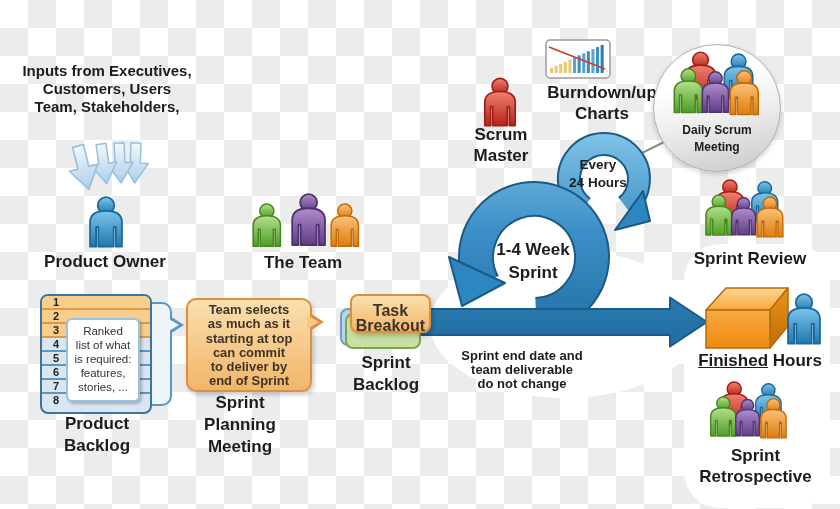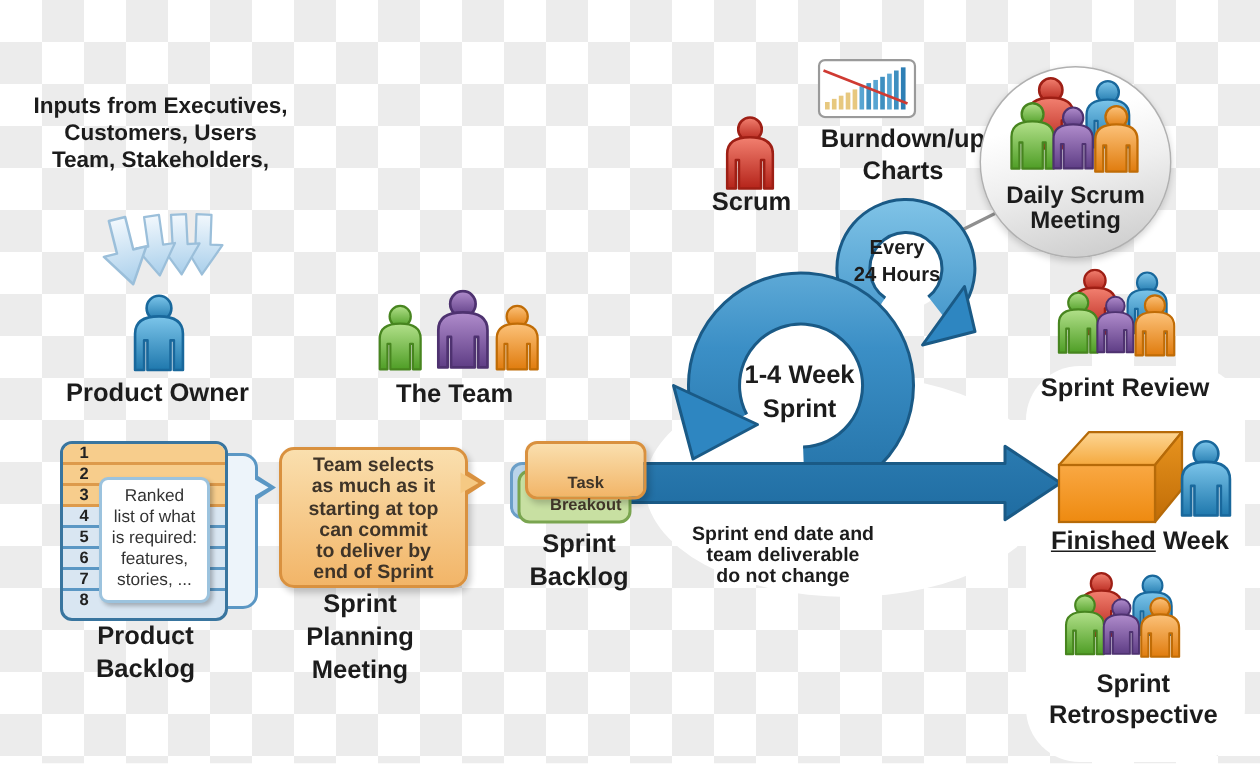--- a/index.html
+++ b/index.html
@@ -14,7 +14,7 @@
   .blob{position:absolute;background:#fff;}
   .lbl{position:absolute;font-weight:700;color:#1c1c1c;text-align:center;}
   .lbl-lg{font-size:17px;line-height:22px;}
-  .lbl-md{font-size:16px;line-height:17px;}
+  .lbl-md{font-size:12px;line-height:17px;}
   .note{font-size:13px;line-height:13.8px;text-align:center;}
   .every{font-size:13.5px;line-height:18px;}
   .boxtext{font-weight:700;color:#3f3428;text-align:center;}

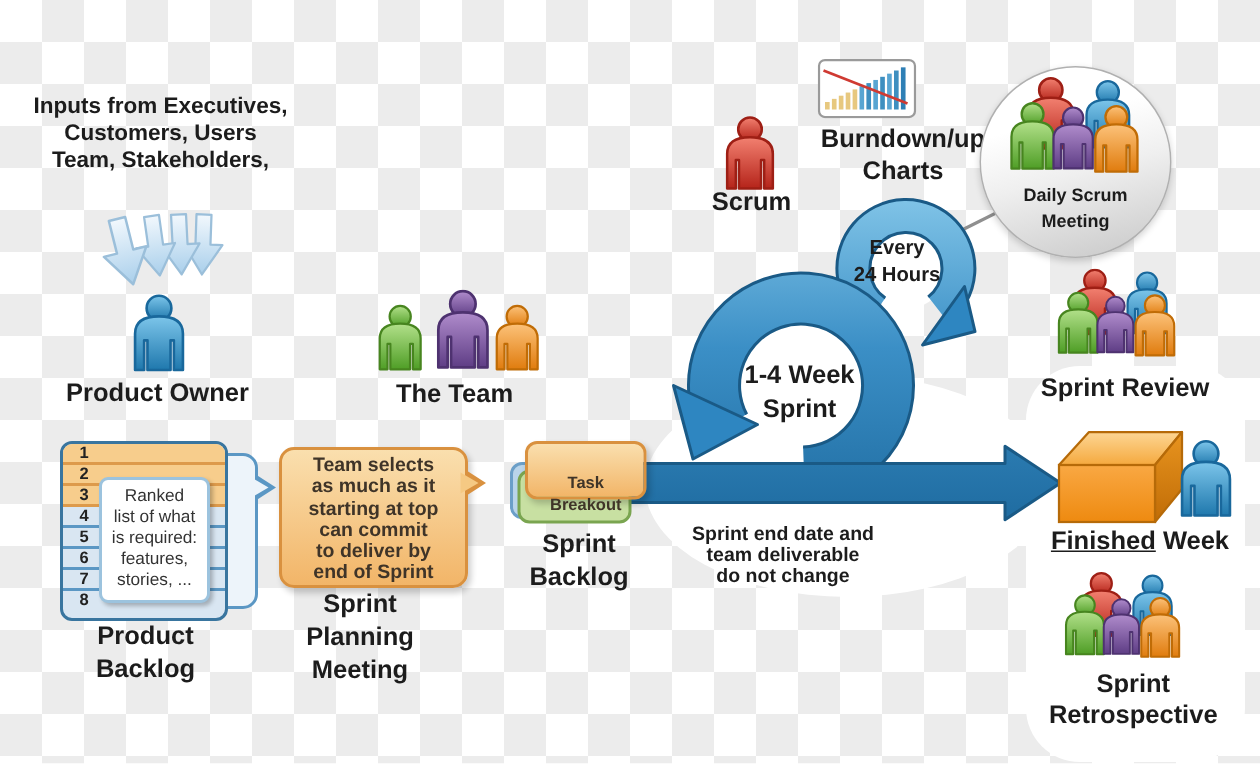--- a/index.html
+++ b/index.html
@@ -225,6 +225,7 @@
   </svg>
   <div class="lbl lbl-lg" style="left:455px;top:124px;width:92px;line-height:21px;">
     <div>Scrum</div>
+    <div>Master</div>
   </div>
 
   <svg class="abs" style="left:545px;top:39px;width:66px;height:40px" viewBox="0 0 66 40">

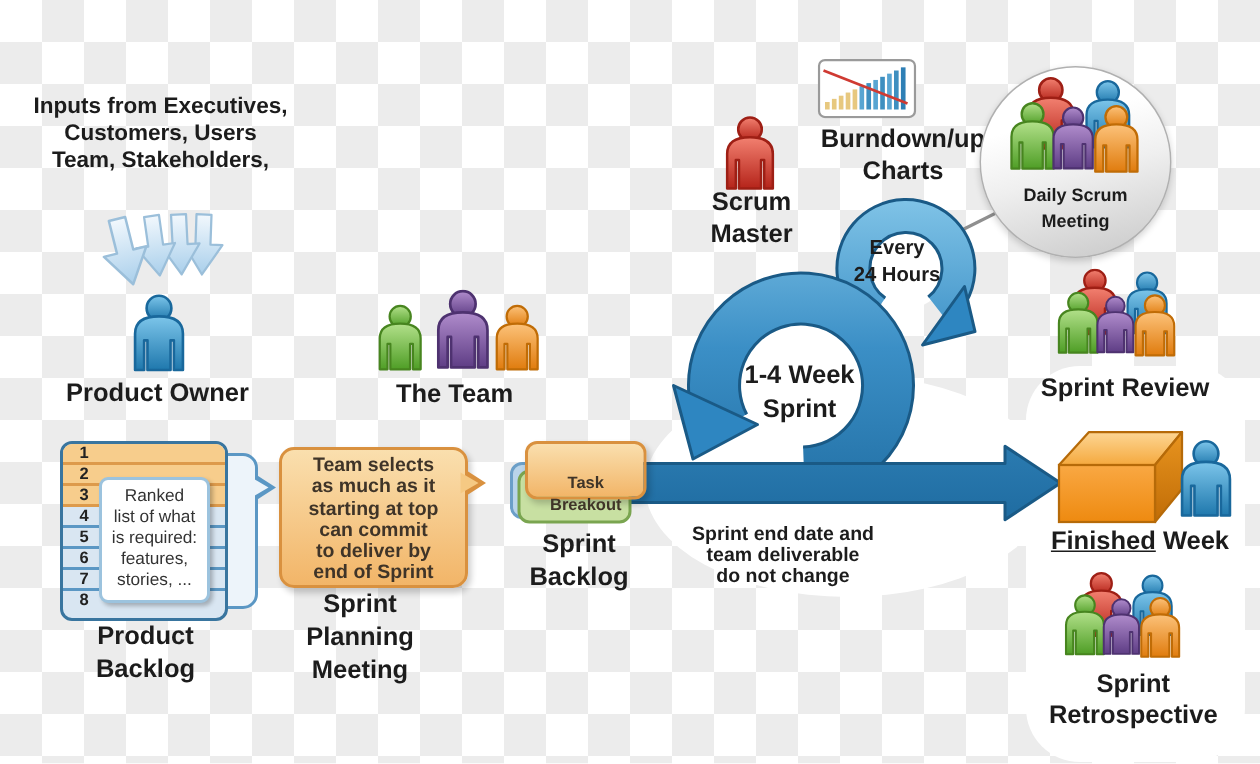--- a/index.html
+++ b/index.html
@@ -209,7 +209,7 @@
     <div class="abs" style="left:4px;top:14px;width:73px;height:34px;background:#b9d4ea;border:2px solid #6b9fc8;border-radius:8px;"></div>
     <div class="abs" style="left:9px;top:19px;width:72px;height:32px;background:#c8e0a2;border:2px solid #7aa550;border-radius:8px;"></div>
     <div class="obox" style="left:14px;top:0;width:77px;height:35px;border-radius:8px;">
-      <div class="boxtext" style="font-size:11px;line-height:15px;padding-top:19px;">
+      <div class="boxtext" style="font-size:16px;line-height:15px;padding-top:7px;">
         <div>Task</div>
         <div>Breakout</div>
       </div>

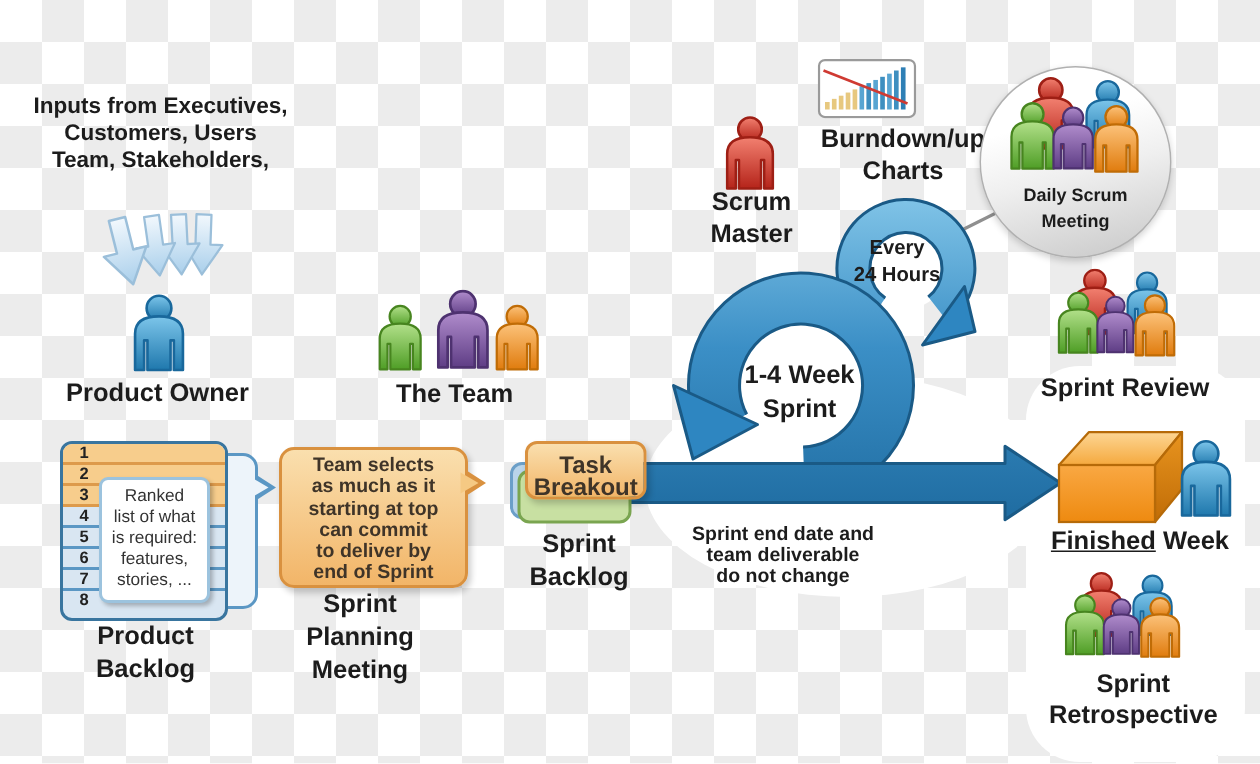--- a/index.html
+++ b/index.html
@@ -289,7 +289,7 @@
     <use href="#person-shape" fill="url(#g-blue)" stroke="#19689c"></use>
   </svg>
   <div class="lbl lbl-lg" style="left:695px;top:350px;width:130px;">
-    <span class="u">Finished</span><span> Week</span>
+    <span class="u">Finished</span><span> Hours</span>
   </div>
 
   <svg class="abs" style="left:705px;top:381px;width:88px;height:60px" viewBox="0 0 100 68">

